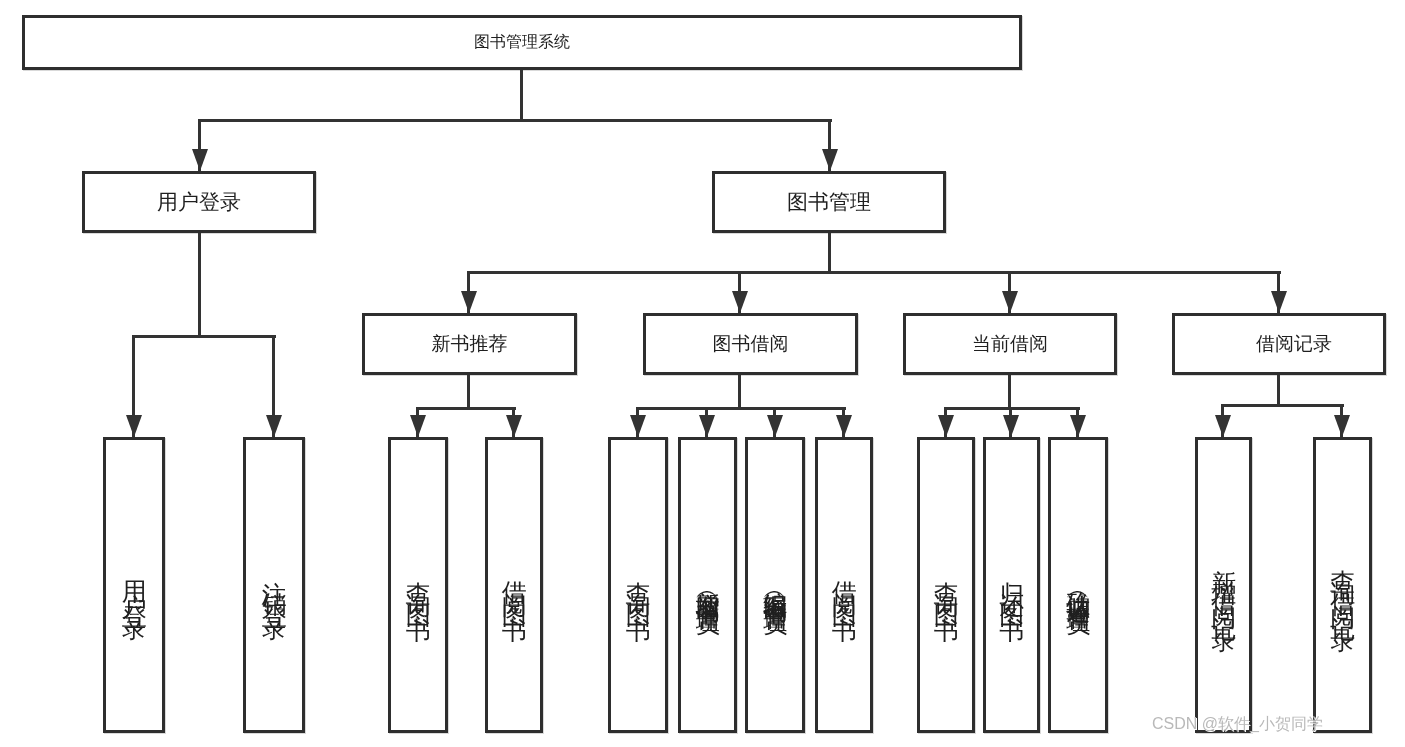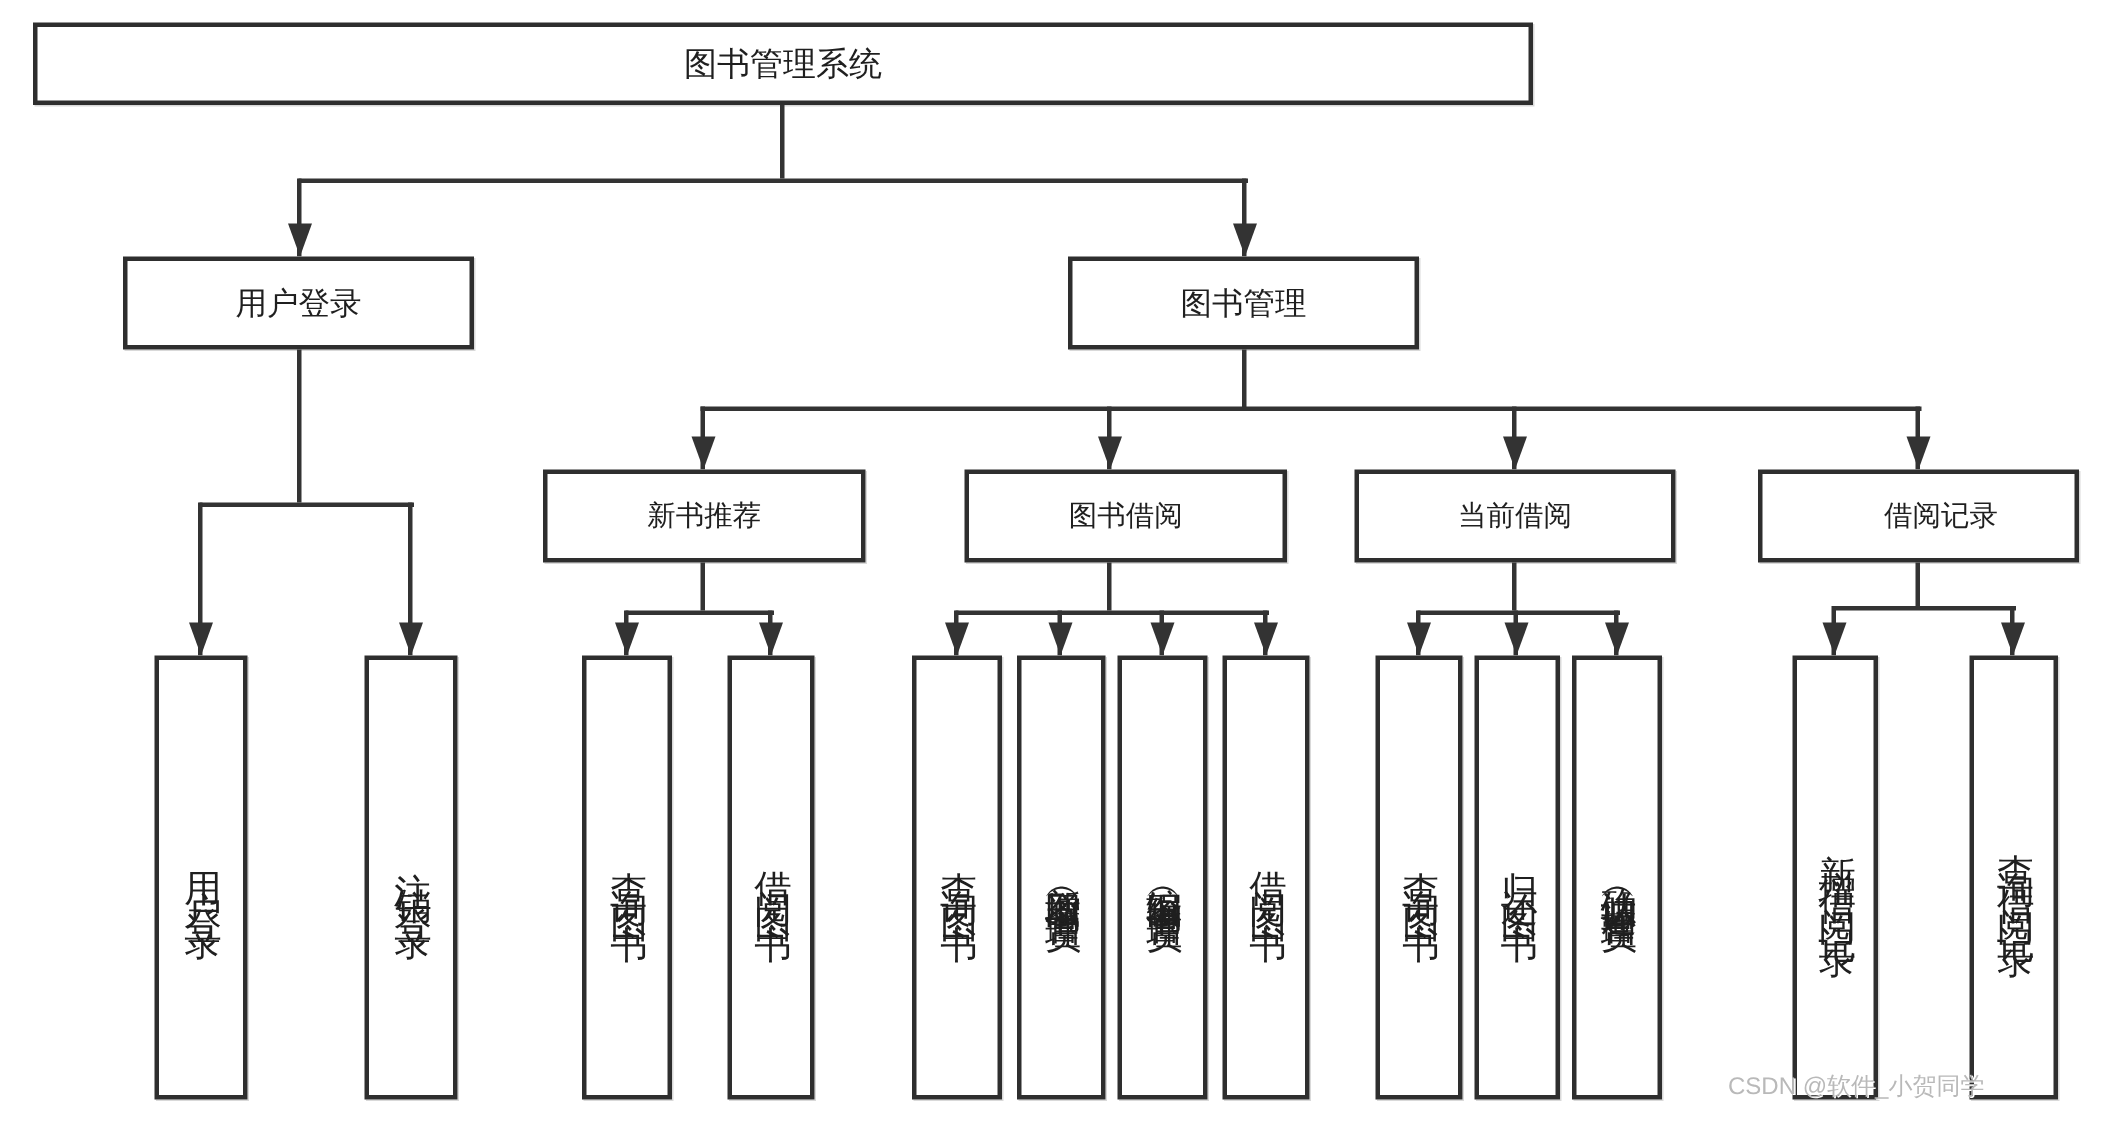--- a/index.html
+++ b/index.html
@@ -27,7 +27,7 @@
     color: #1f1f1f;
     box-shadow: 1px 1px 0 rgba(0,0,0,0.15);
   }
-  .box.root  { font-size: 22px; }
+  .box.root  { font-size: 16px; }
   .box.lvl2  { font-size: 21px; }
   .box.lvl3  { font-size: 19px; }
   .vtext {

